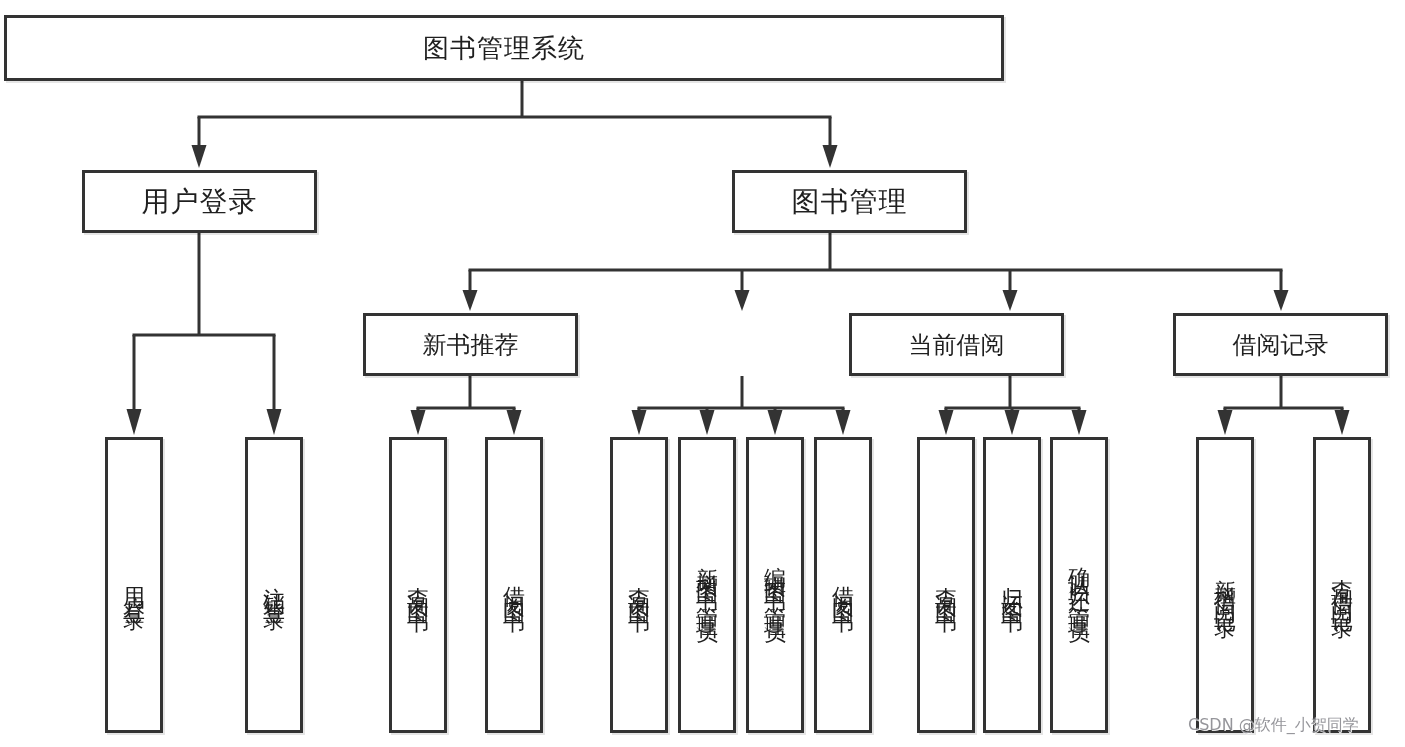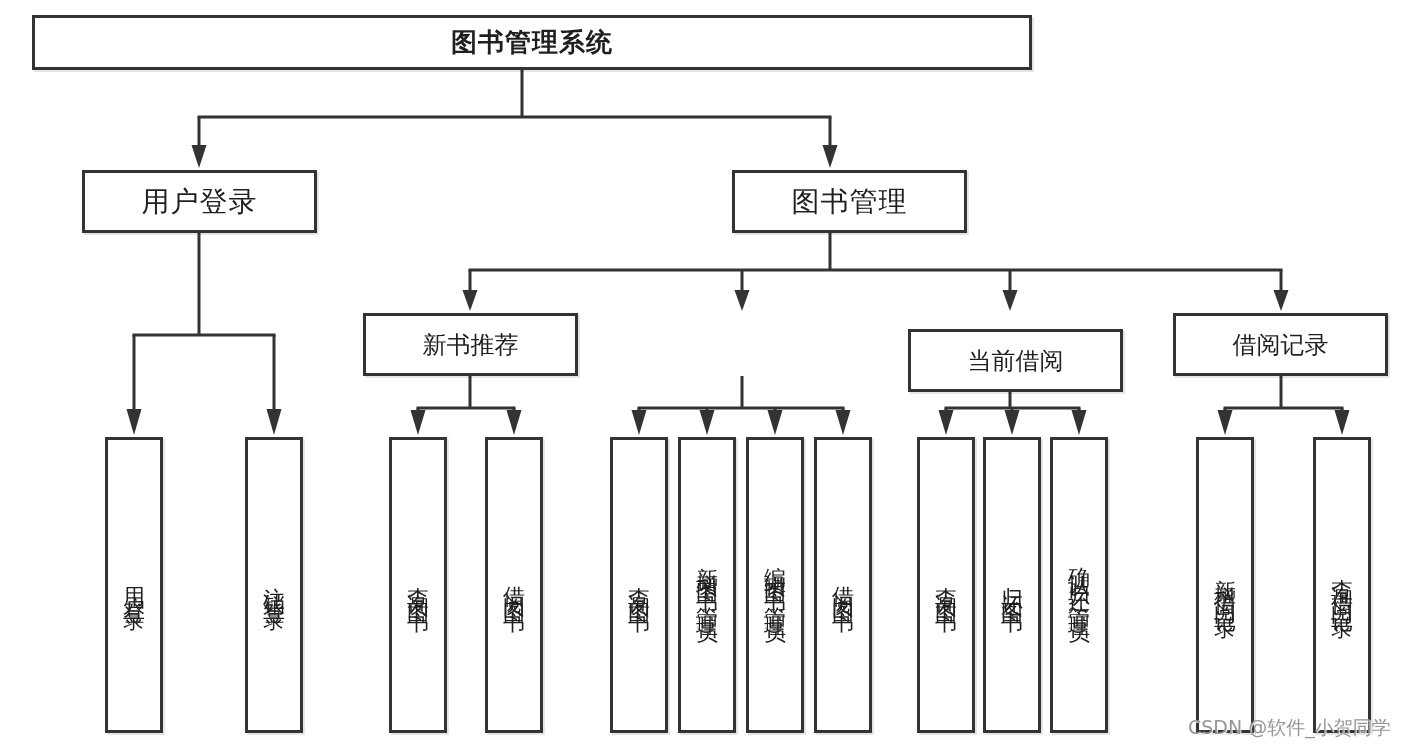--- a/index.html
+++ b/index.html
@@ -29,7 +29,7 @@
     z-index:1;
     box-shadow:2px 2px 0 rgba(0,0,0,0.10);
   }
-  .node.root{left:32px;top:15px;width:1000px;height:55px;font-size:26px;letter-spacing:1px;font-weight:bold;}
+  .node.root{left:4px;top:15px;width:1000px;height:66px;font-size:26px;letter-spacing:1px;}
   .node.lv2{top:170px;width:235px;height:63px;font-size:28px;letter-spacing:1px;}
   .node.lv2.a{left:82px;}
   .node.lv2.b{left:732px;}

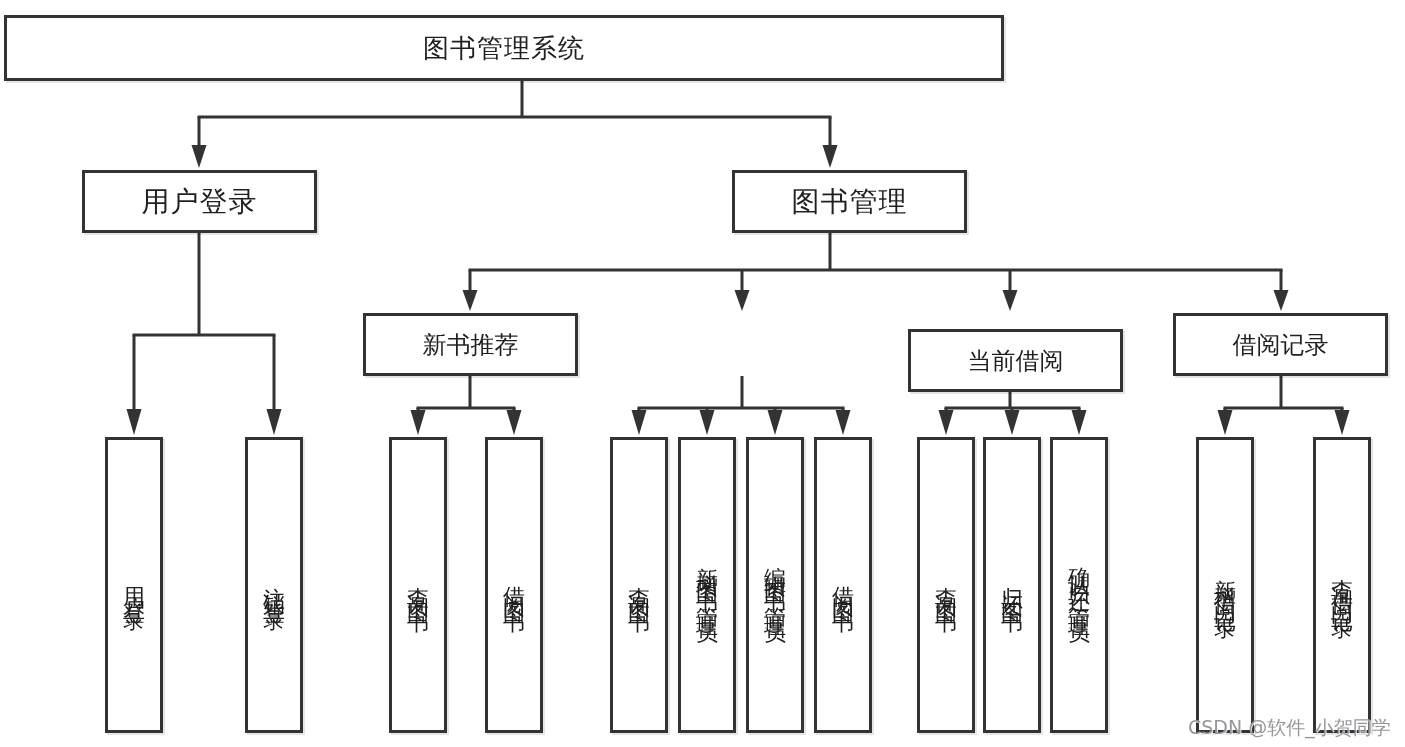--- a/index.html
+++ b/index.html
@@ -36,7 +36,7 @@
   .node.lv3{top:313px;width:215px;height:63px;font-size:24px;}
   .node.lv3.m0{left:363px;}
   .node.lv3.m1{left:635px;}
-  .node.lv3.m2{left:908px;margin-top:16px;}
+  .node.lv3.m2{left:849px;}
   .node.lv3.m3{left:1173px;}
 
   .leaf{

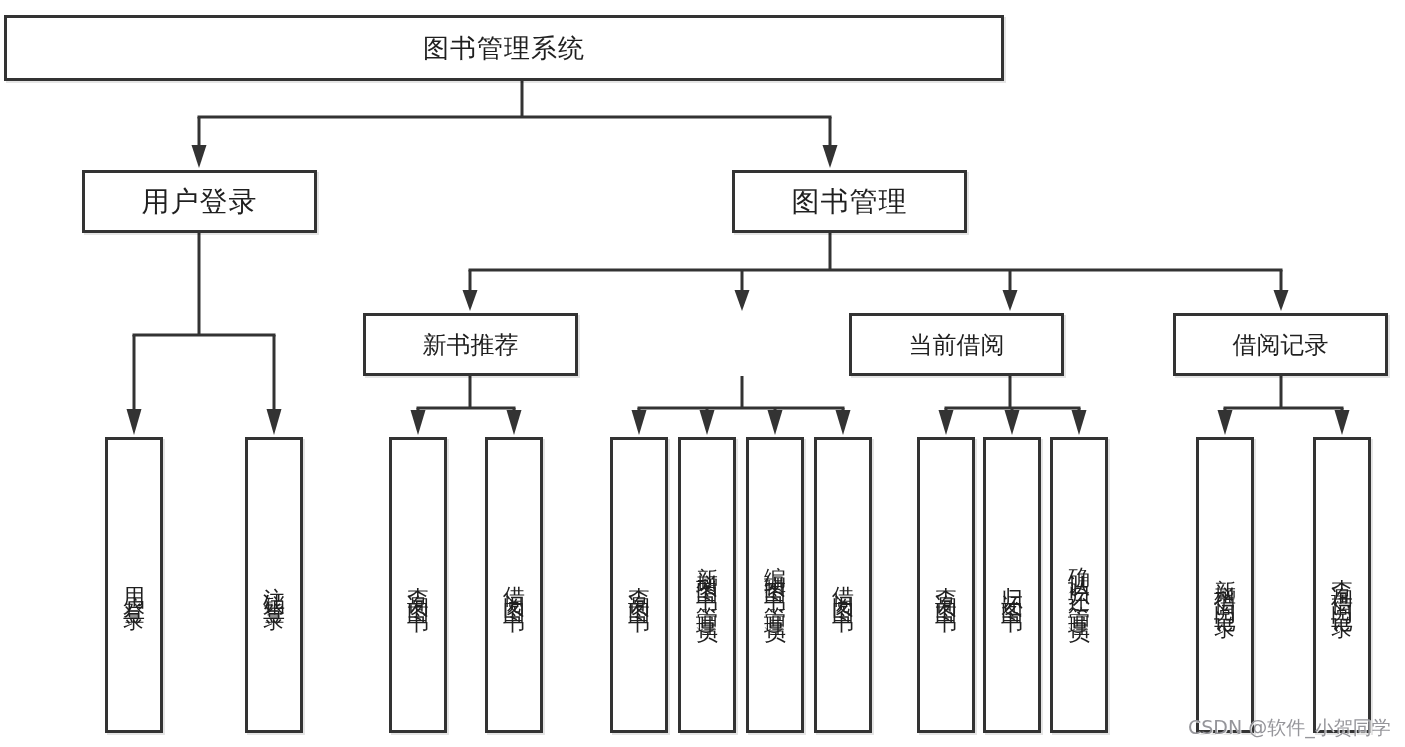--- a/index.html
+++ b/index.html
@@ -64,7 +64,7 @@
 
   .watermark{
     position:absolute;left:1188px;top:715px;
-    font-size:19px;color:var(--wm);
+    font-size:16px;color:var(--wm);
     z-index:2;white-space:nowrap;
     text-shadow:1px 1px 0 rgba(255,255,255,0.85);
   }

